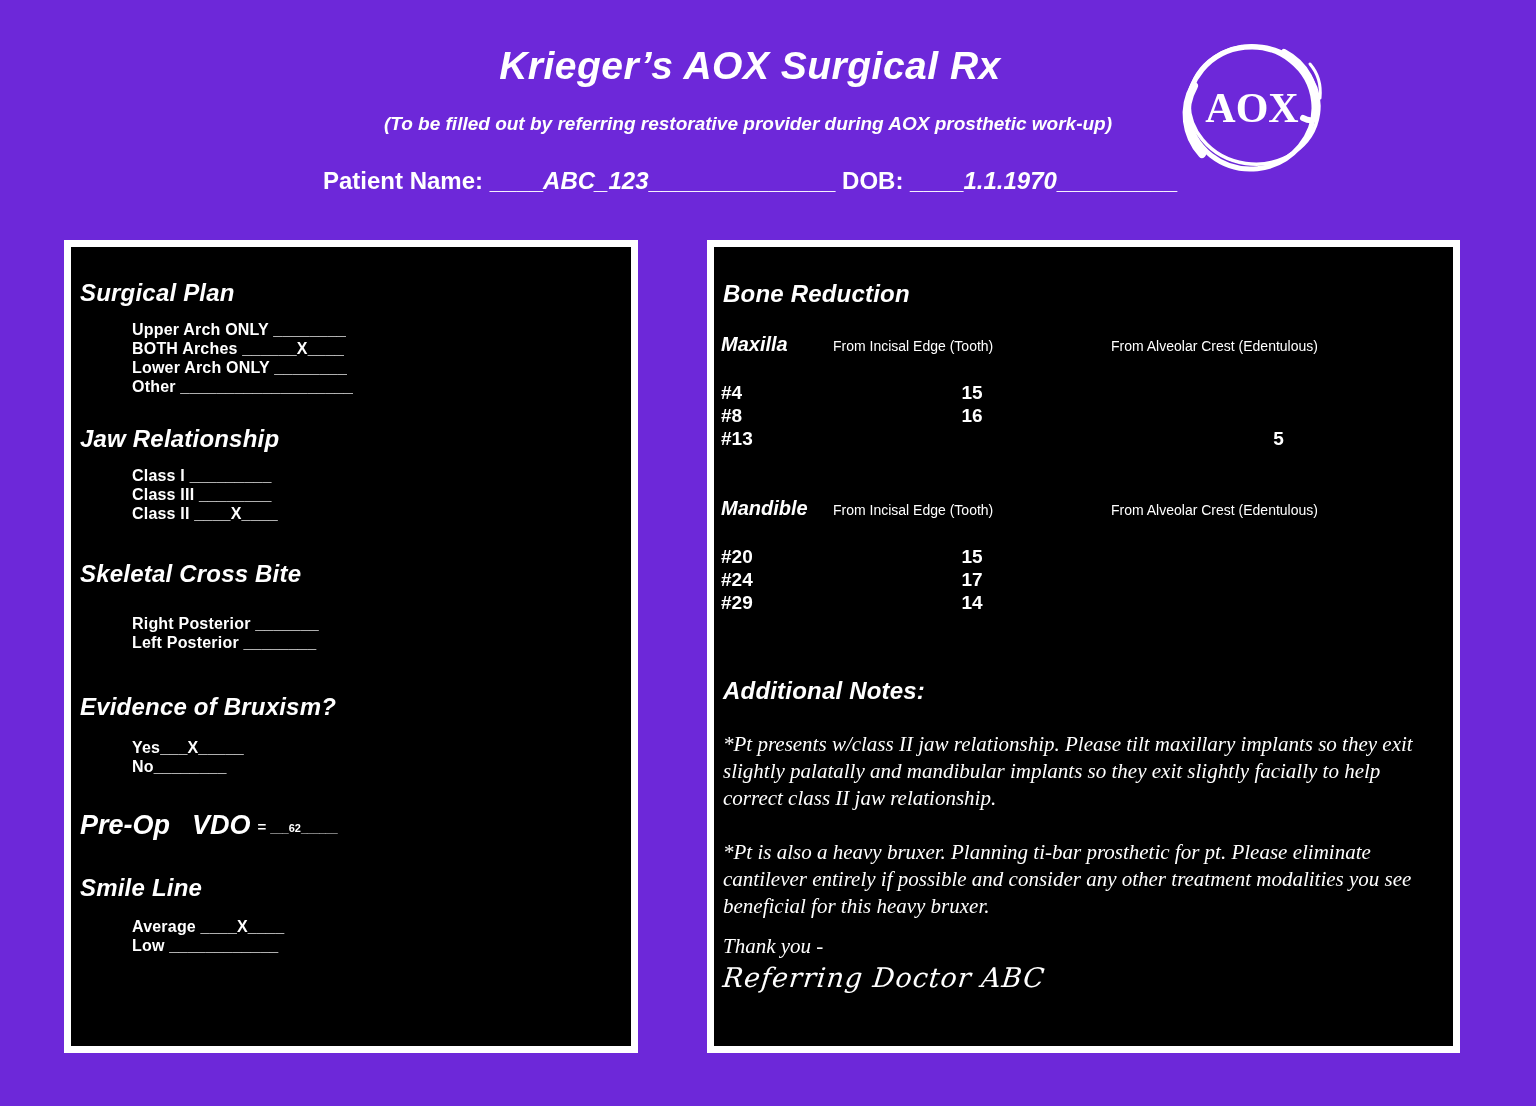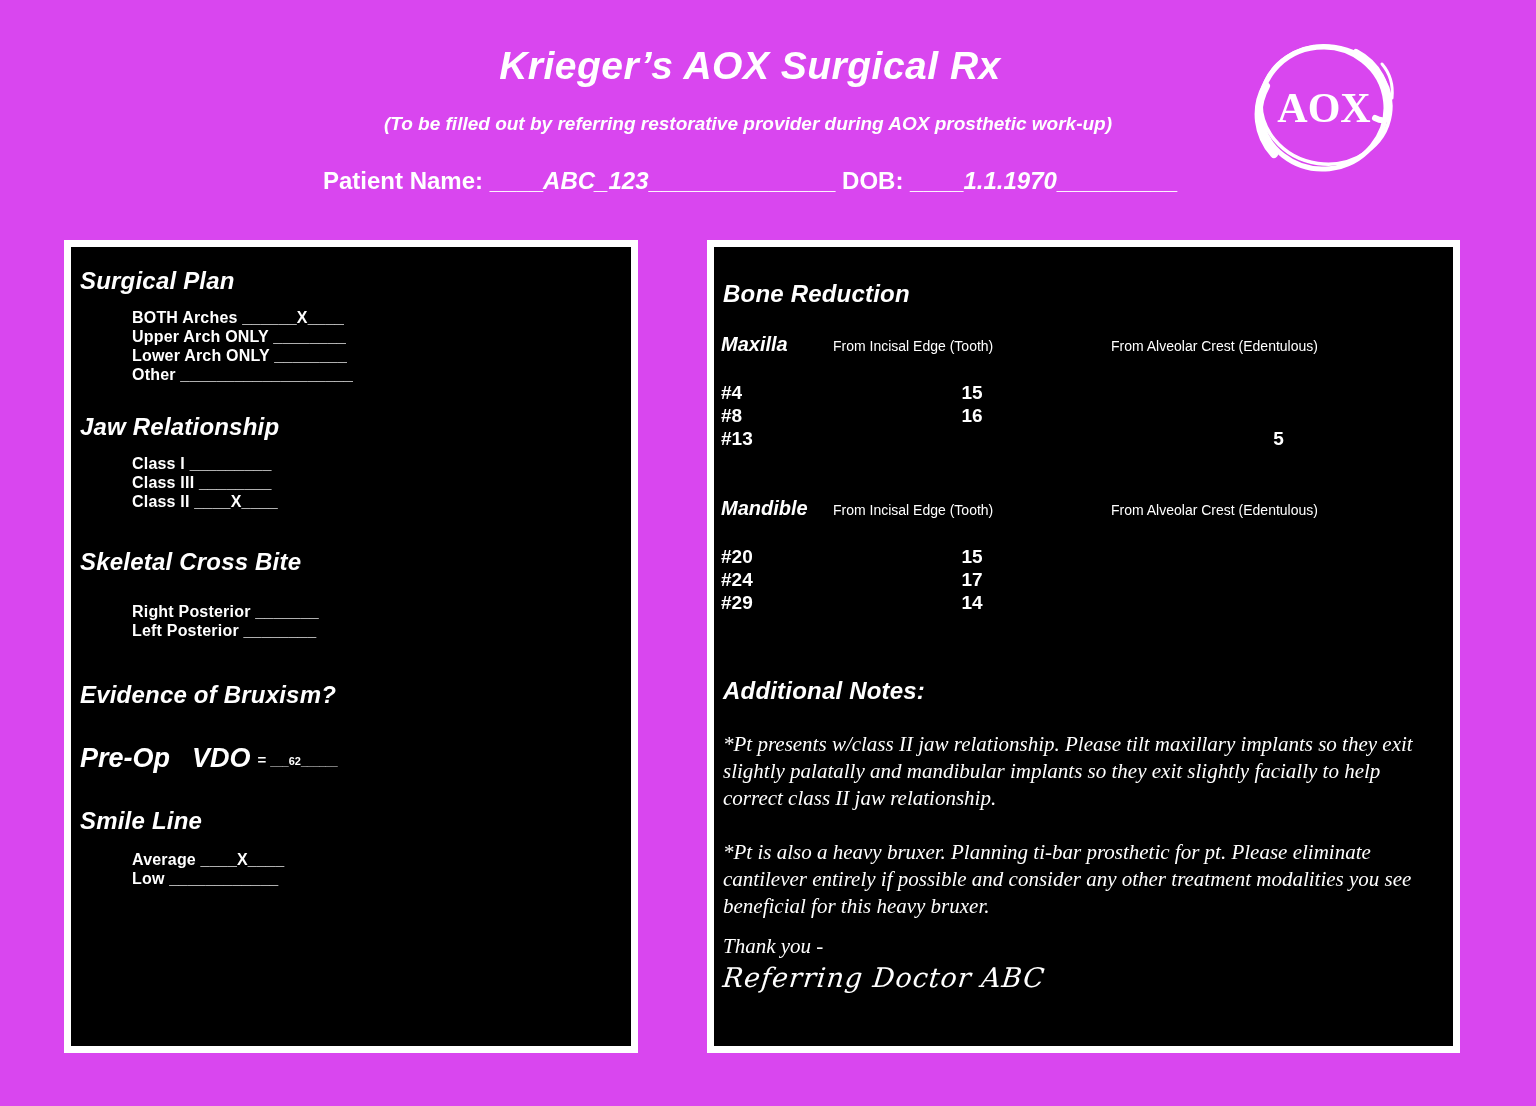--- a/index.html
+++ b/index.html
@@ -11,7 +11,7 @@
     color: #fff;
     -webkit-font-smoothing: antialiased;
   }
-  .page { position: relative; width: 1536px; height: 1106px; background: #d946ef; }
+  .page { position: relative; width: 1536px; height: 1106px; background: #6d28d9; }
 
   
   .doc-title {

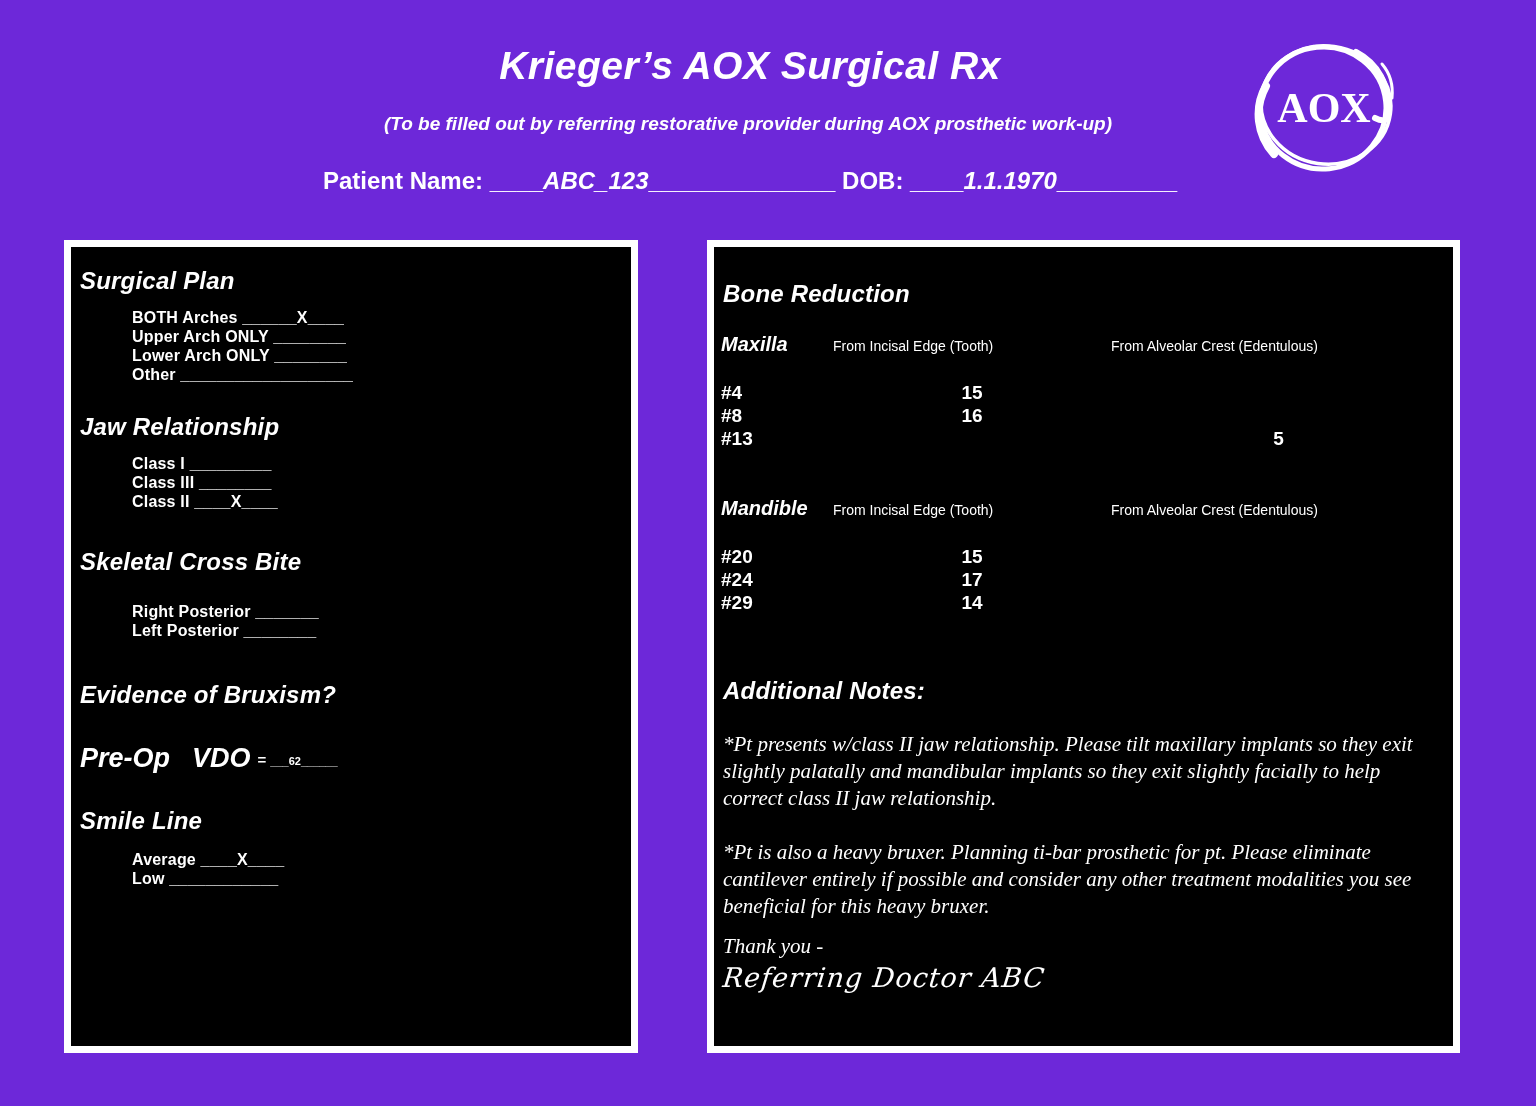--- a/index.html
+++ b/index.html
@@ -34,7 +34,7 @@
   .patient-line .val { font-style: italic; }
 
   
-  .logo { position: absolute; top: 24px; left: 1244px; width: 164px; height: 164px; }
+  .logo { position: absolute; top: 24px; left: 1172px; width: 164px; height: 164px; }
 
   
   .panel {

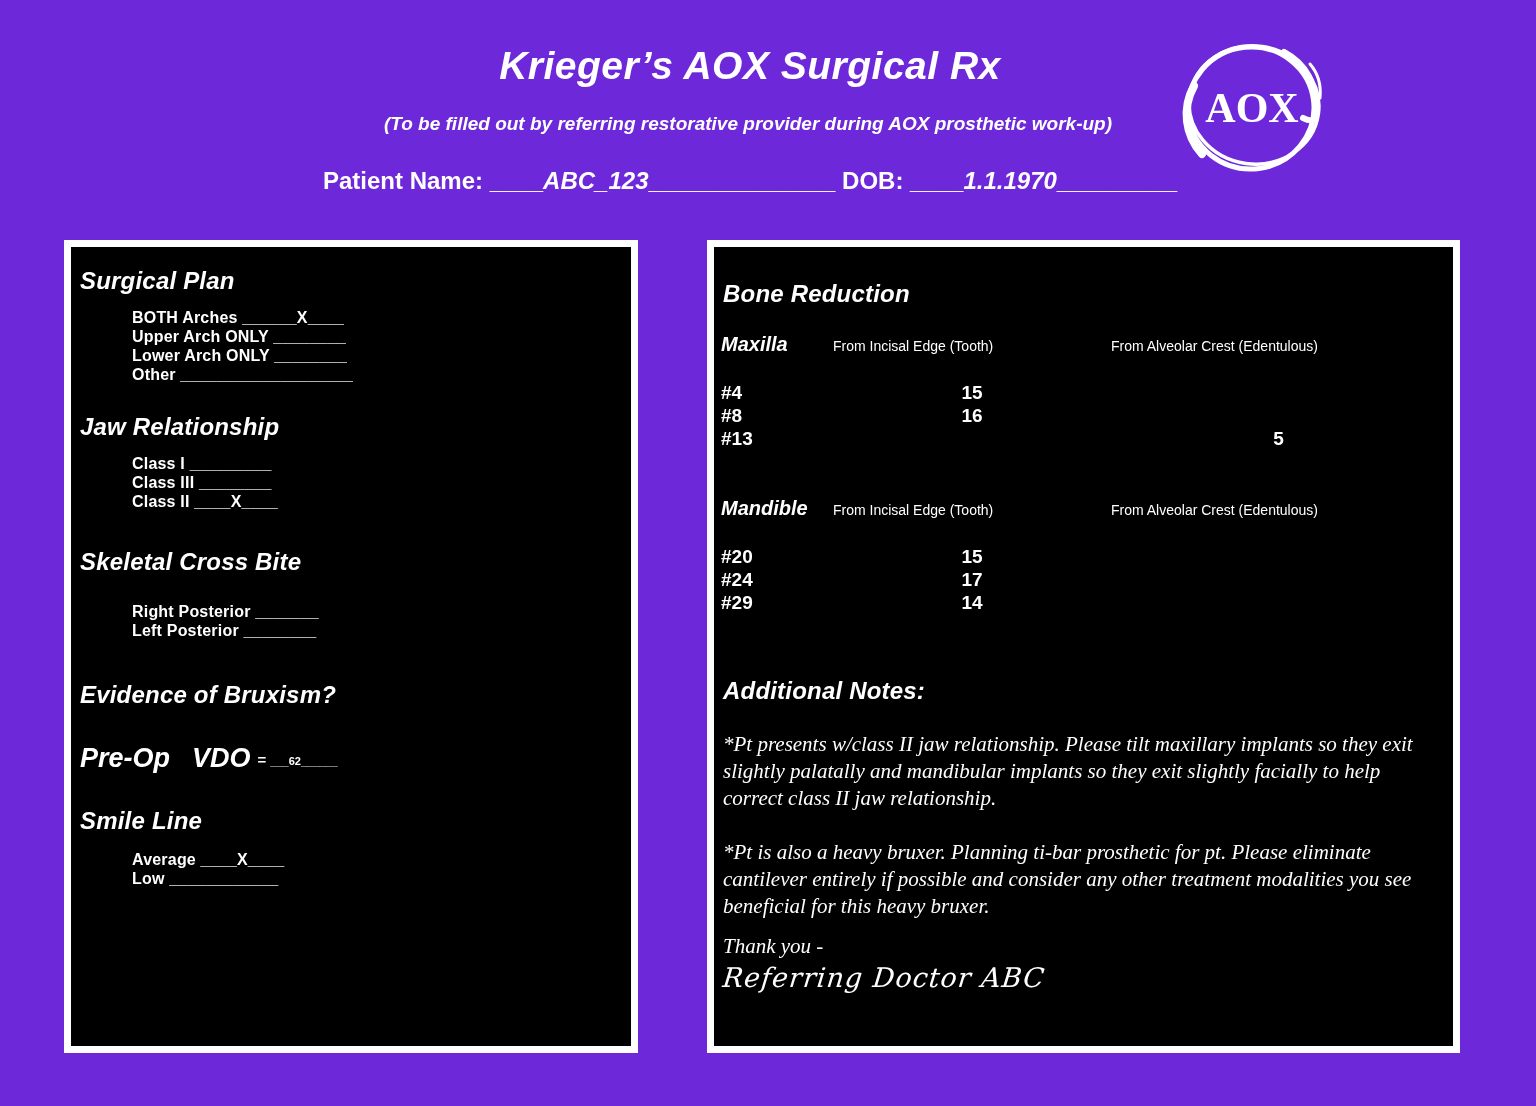--- a/index.html
+++ b/index.html
@@ -52,7 +52,7 @@
   .items .item { line-height: 19px; white-space: nowrap; letter-spacing: 0.2px; }
 
   
-  .h-surgical   { margin-top: 20px; }
+  .h-surgical   { margin-top: 32px; }
   .i-surgical   { margin-top: 13px; }
   .h-jaw        { margin-top: 29px; }
   .i-jaw        { margin-top: 13px; }

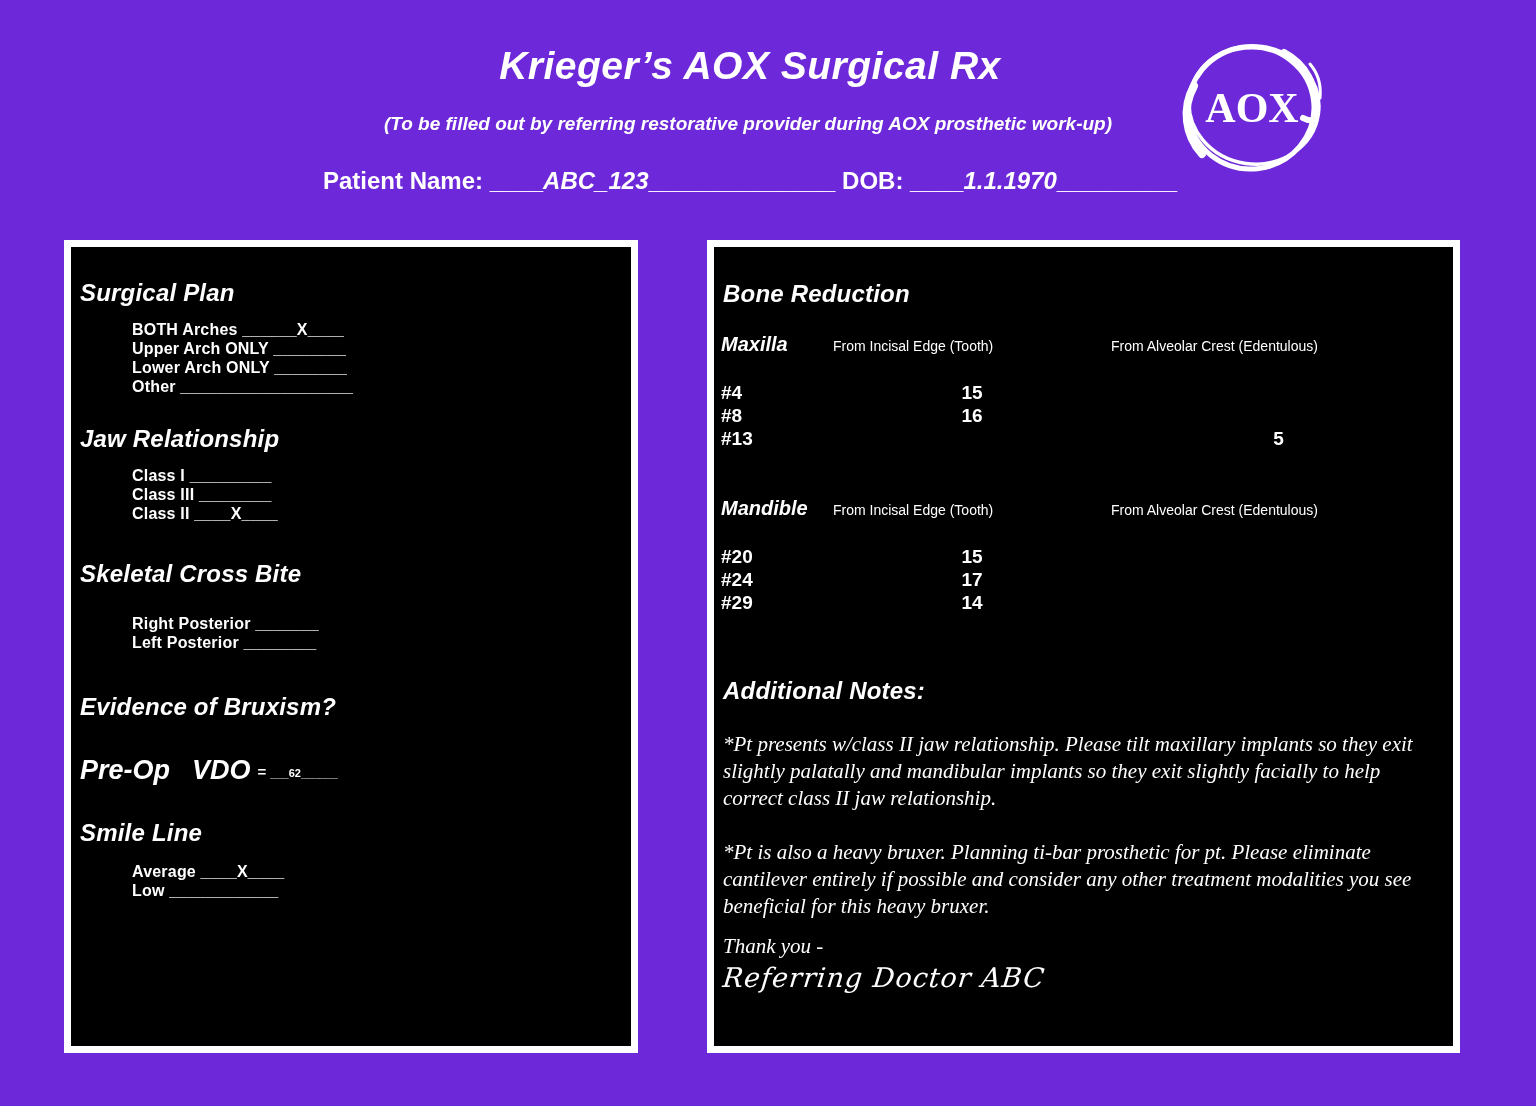--- a/index.html
+++ b/index.html
@@ -136,8 +136,8 @@
   <div class="panel panel-left">
     <div class="heading h-surgical">Surgical Plan</div>
     <div class="items i-surgical">
+      <div class="item">Upper Arch ONLY ________</div>
       <div class="item">BOTH Arches ______X____</div>
-      <div class="item">Upper Arch ONLY ________</div>
       <div class="item">Lower Arch ONLY ________</div>
       <div class="item">Other ___________________</div>
     </div>

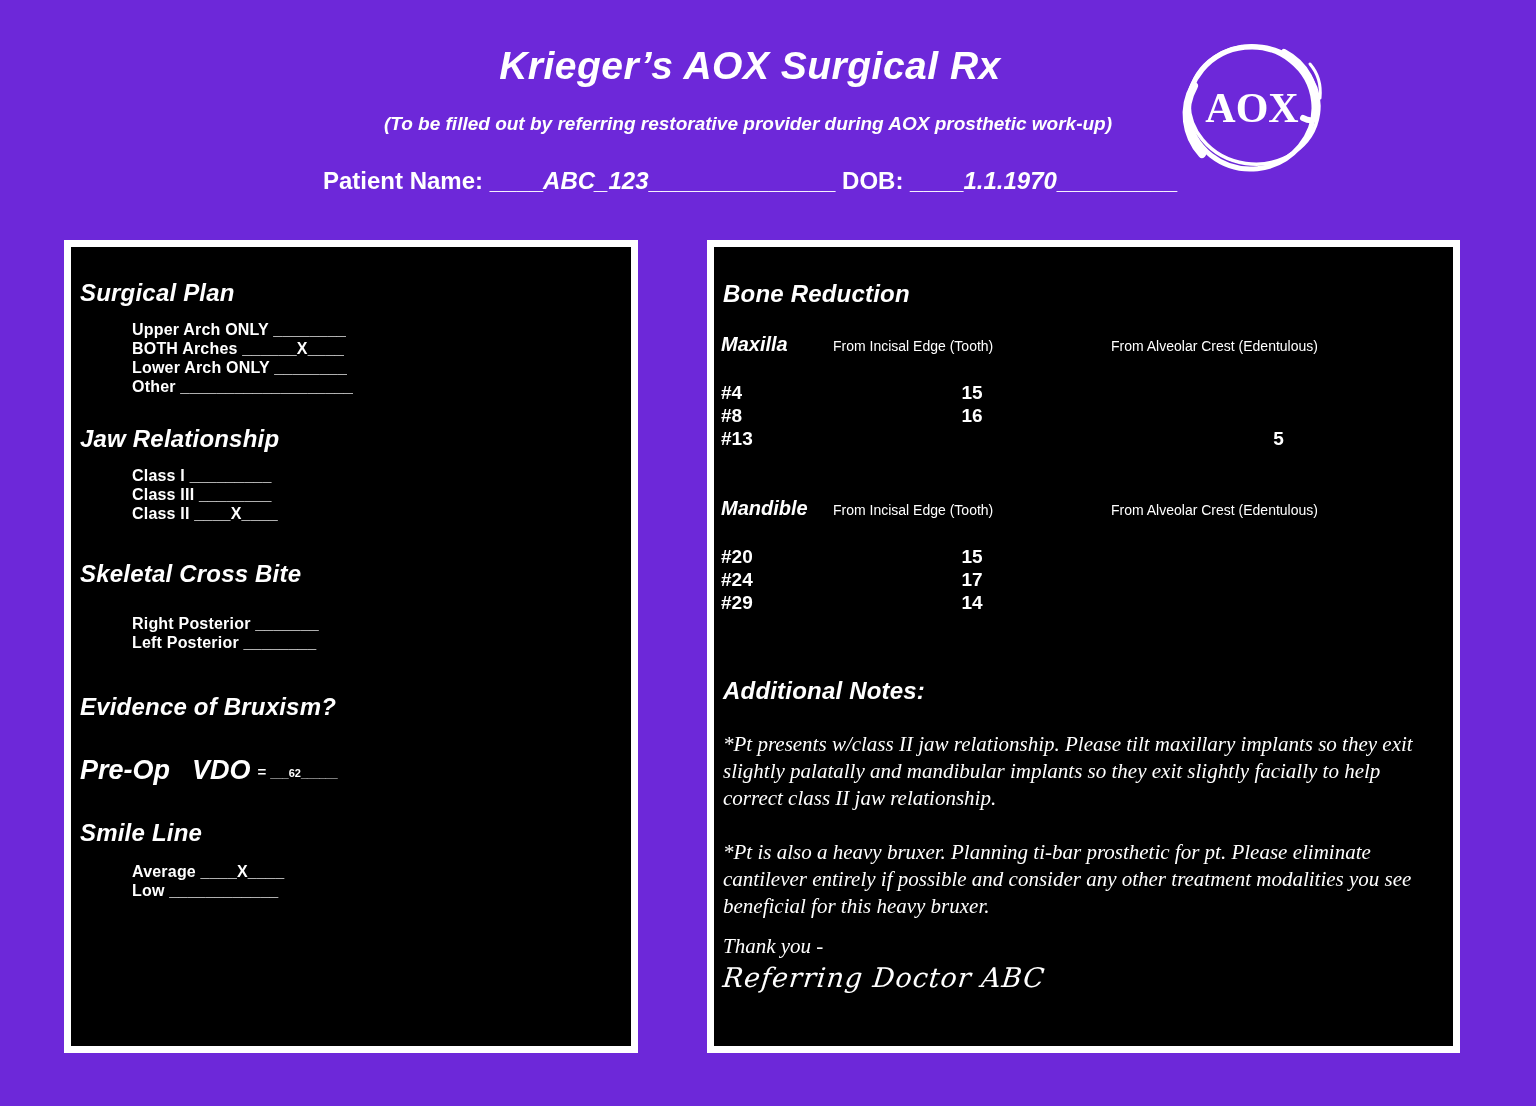--- a/index.html
+++ b/index.html
@@ -156,6 +156,10 @@
     </div>
 
     <div class="heading h-bruxism">Evidence of Bruxism?</div>
+    <div class="items i-bruxism">
+      <div class="item">Yes___X_____</div>
+      <div class="item">No________</div>
+    </div>
 
     <div class="vdo-line vdo-pre">
       <span class="vdo-big">Pre-Op</span><span class="vdo-gap"></span><span class="vdo-big">VDO</span><span class="vdo-eq">=</span><span class="vdo-val">___62______</span>

